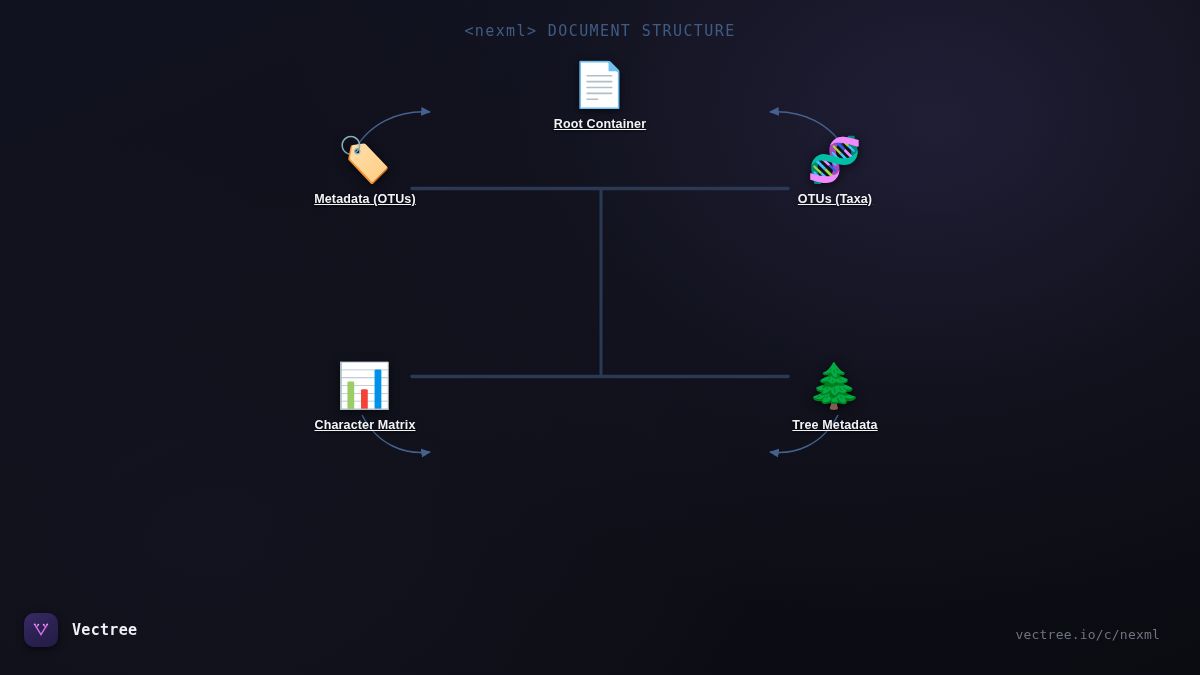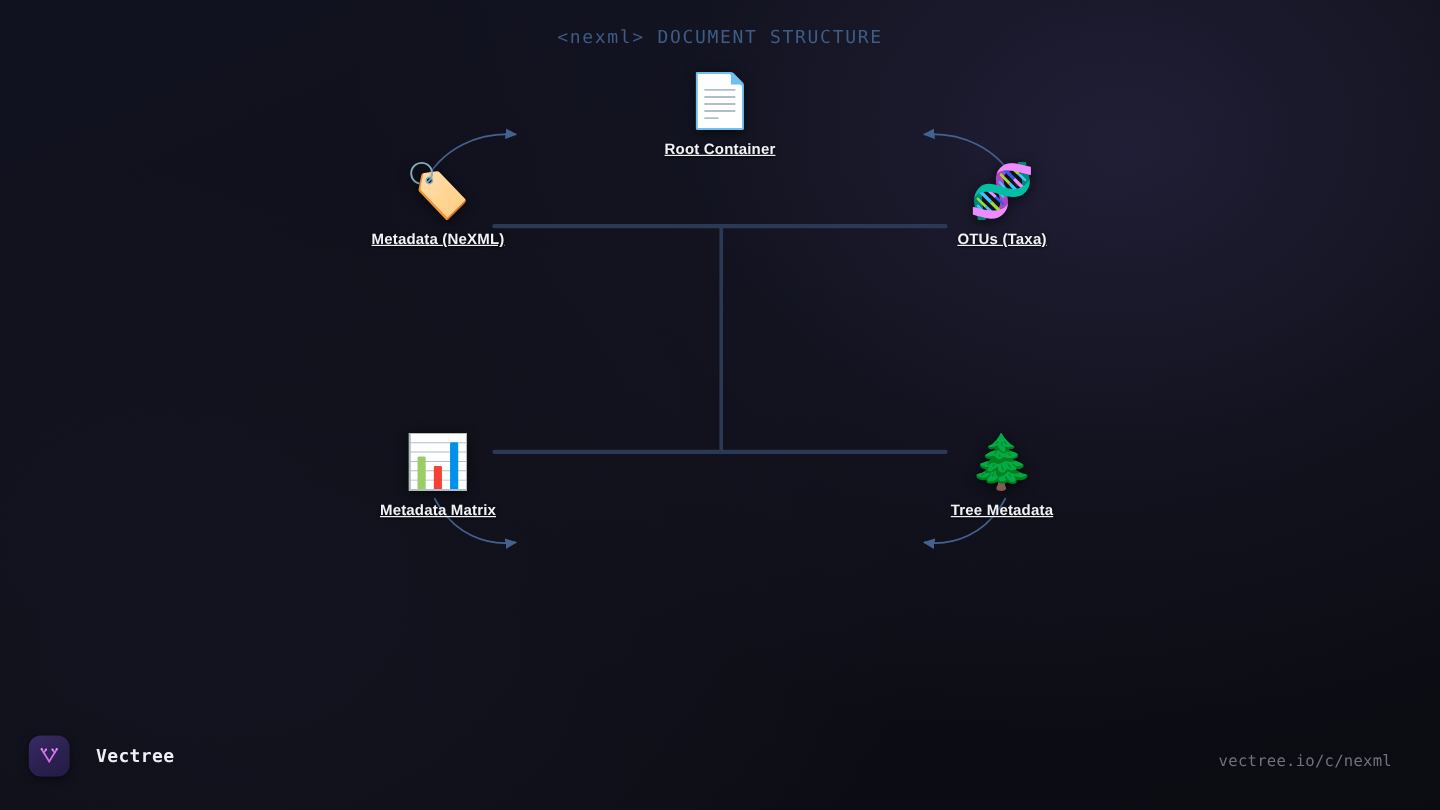--- a/index.html
+++ b/index.html
@@ -171,7 +171,7 @@
 
   <div class="node" id="node-metadata">
     <span class="node-icon">🏷️</span>
-    <span class="node-label">Metadata (NeXML)</span>
+    <span class="node-label">Metadata (OTUs)</span>
   </div>
 
   <div class="node" id="node-otus">

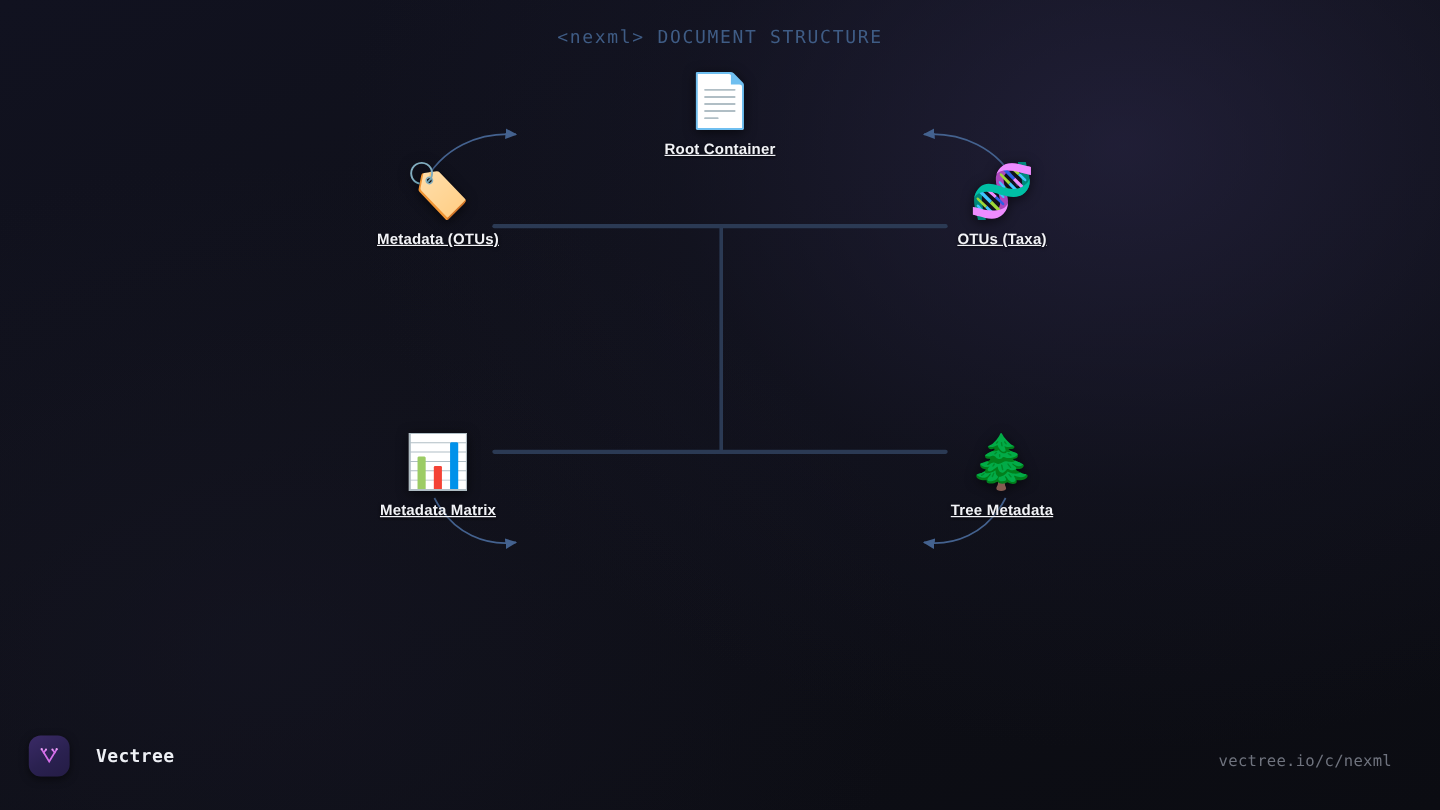--- a/index.html
+++ b/index.html
@@ -181,7 +181,7 @@
 
   <div class="node" id="node-matrix">
     <span class="node-icon">📊</span>
-    <span class="node-label">Metadata Matrix</span>
+    <span class="node-label">Character Matrix</span>
   </div>
 
   <div class="node" id="node-tree">

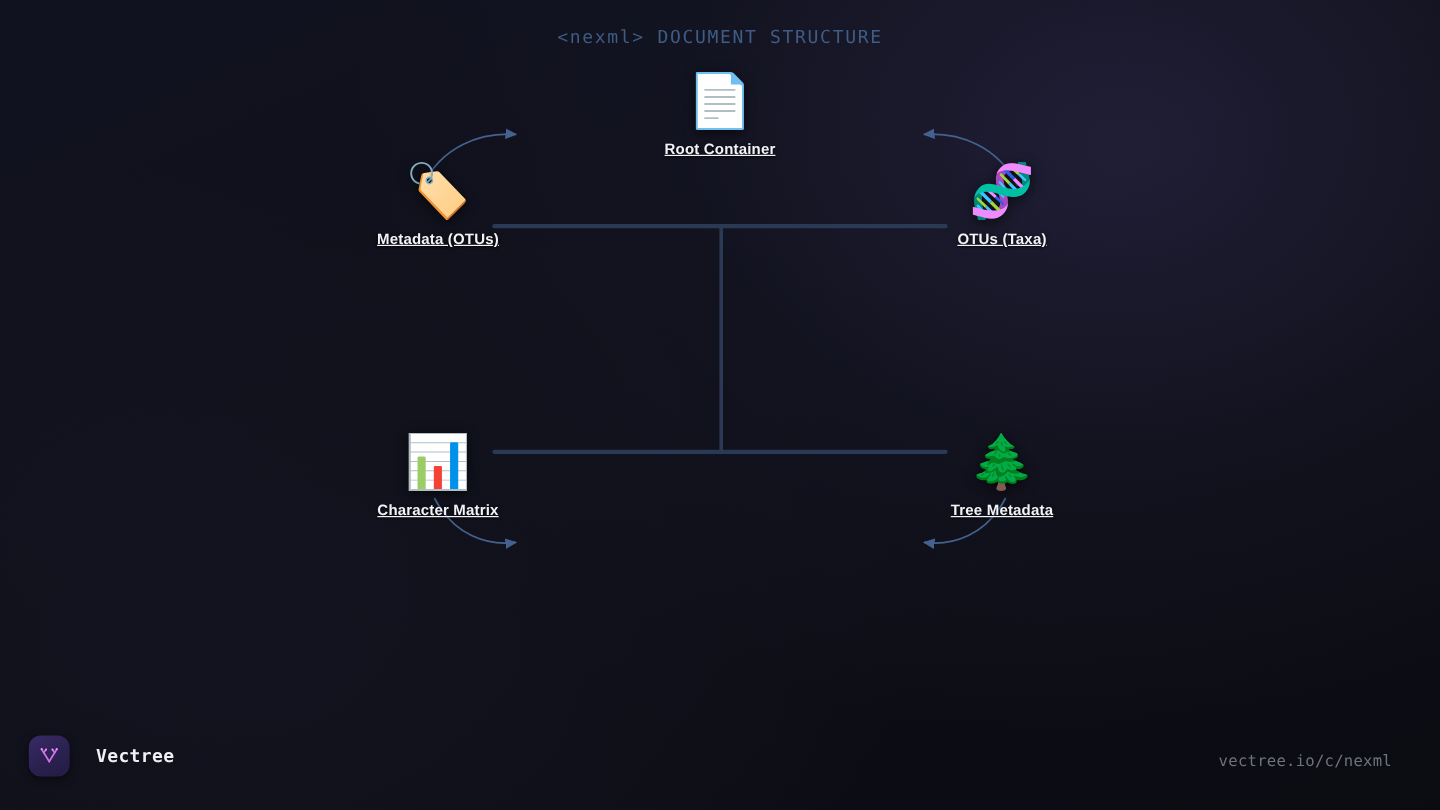--- a/index.html
+++ b/index.html
@@ -94,7 +94,7 @@
   #brand-row {
     display: flex;
     align-items: center;
-    gap: 22px;
+    gap: 14px;
     margin-bottom: 3px;
   }
 

